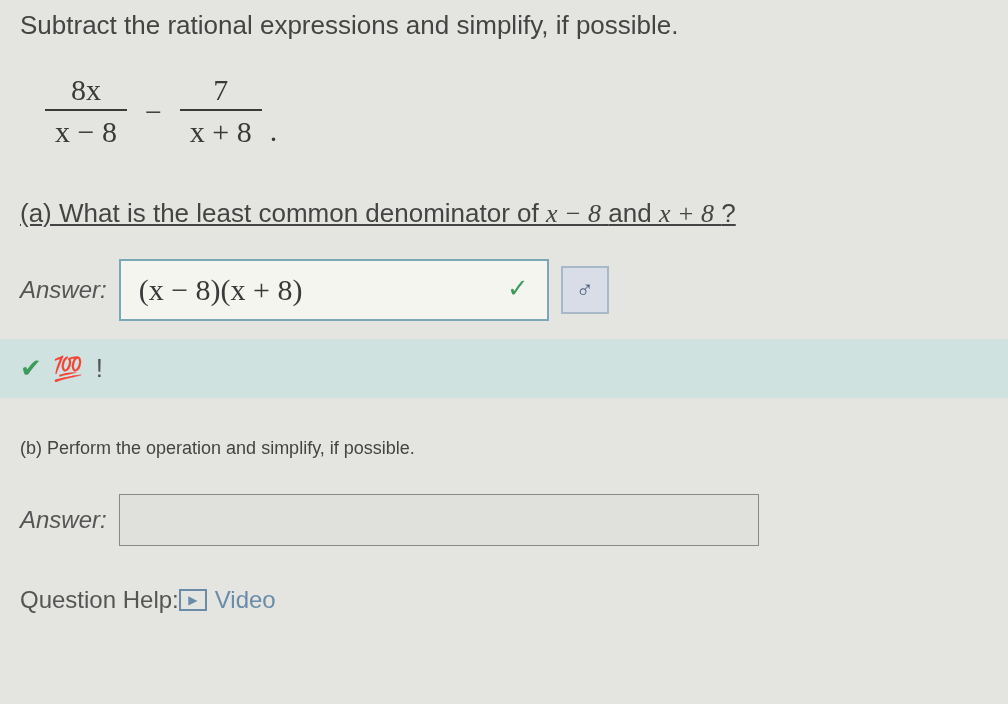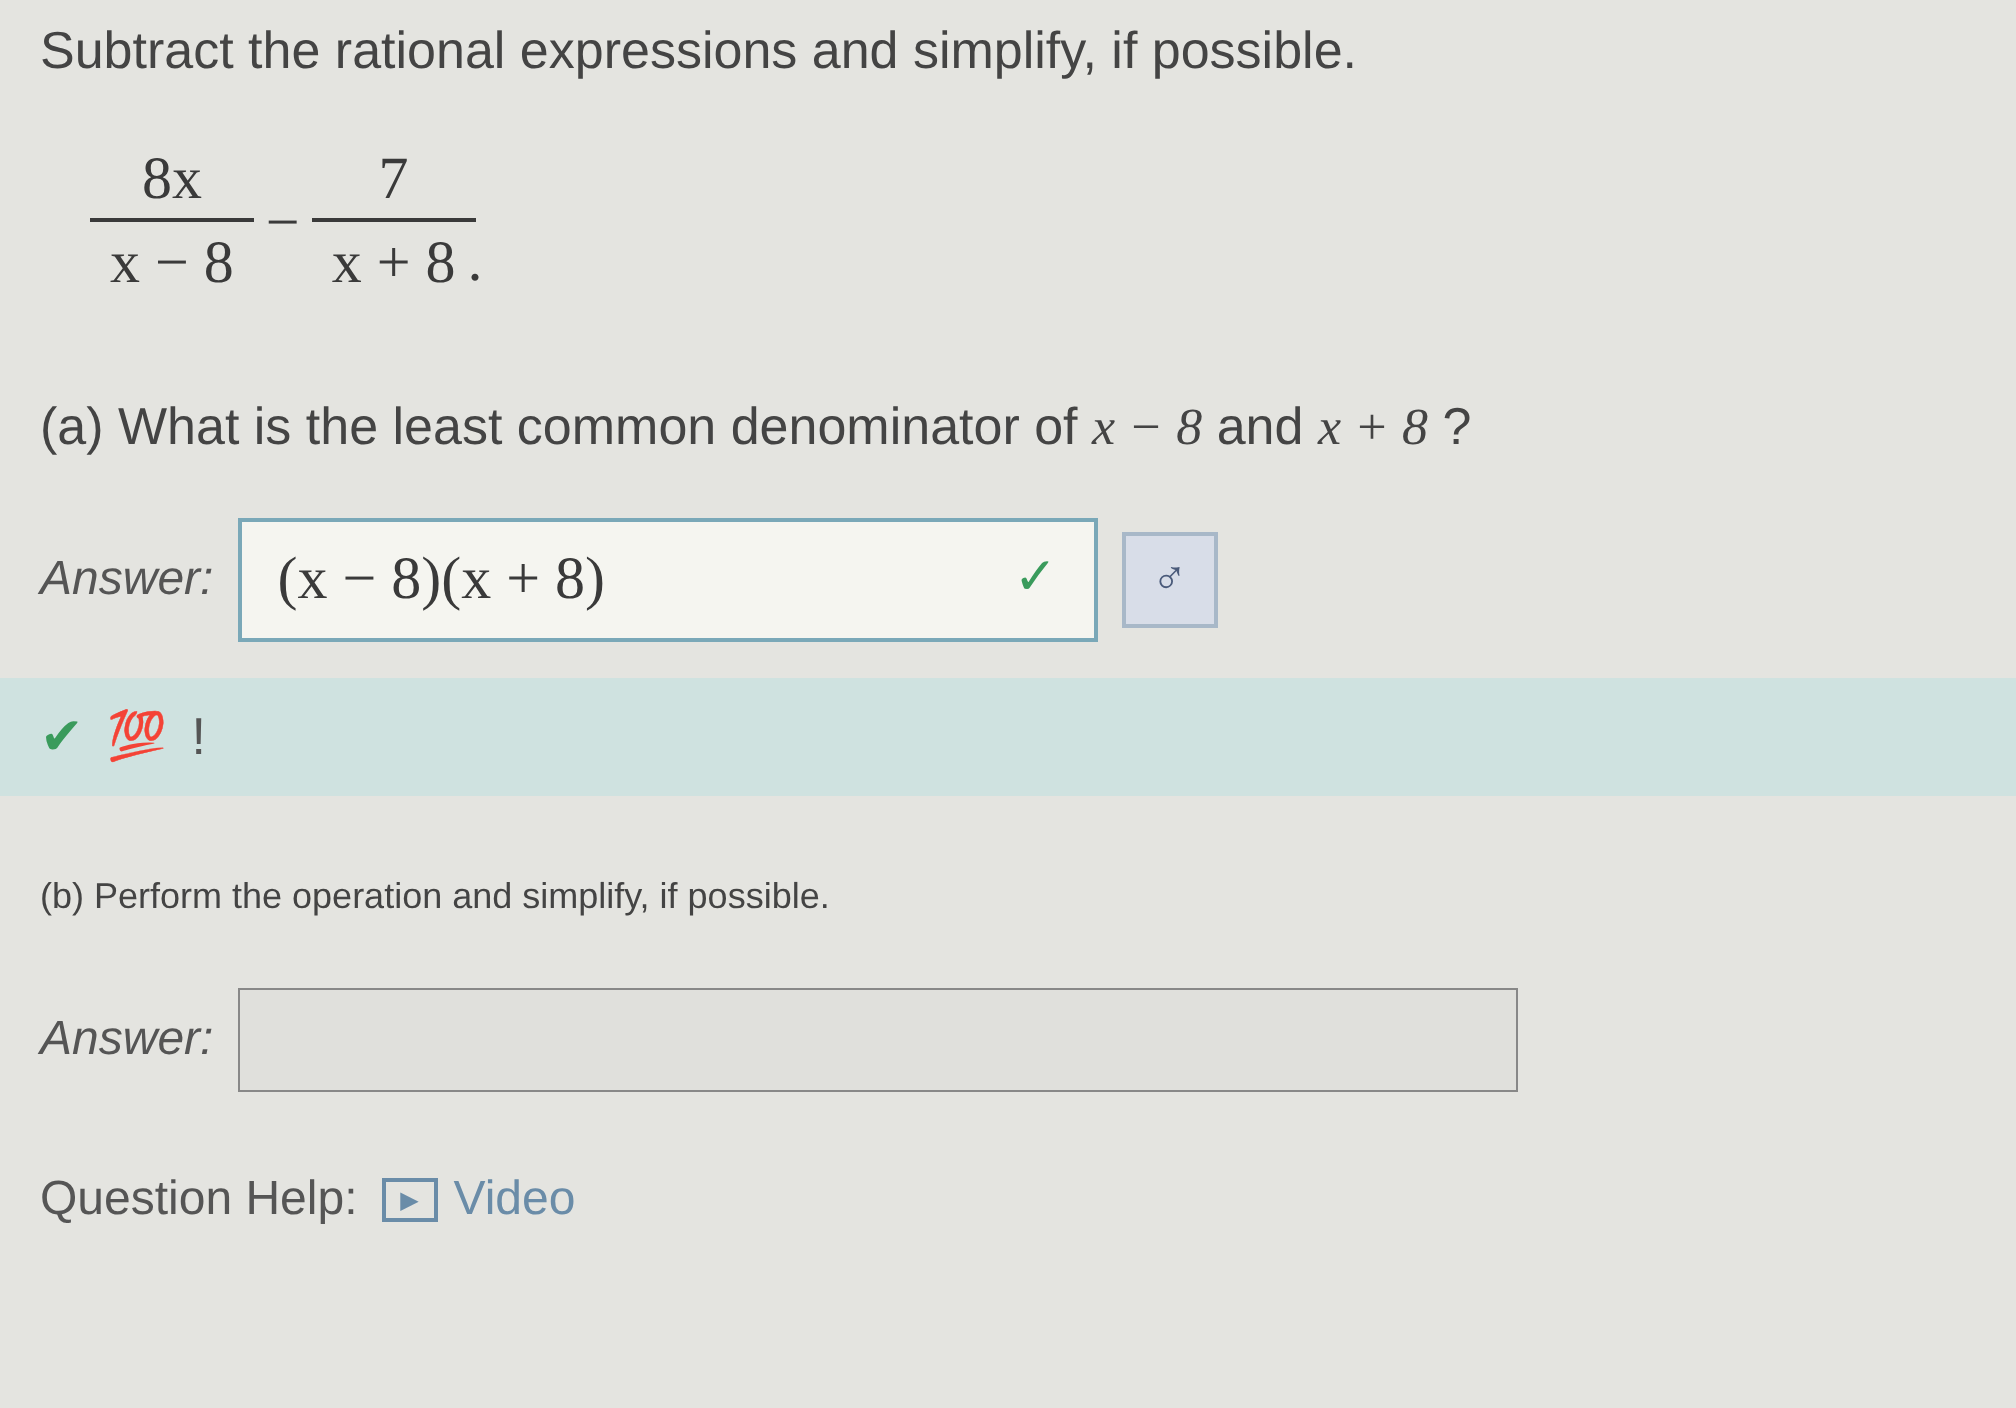--- a/index.html
+++ b/index.html
@@ -30,7 +30,7 @@
       margin-bottom: 45px;
       display: flex;
       align-items: center;
-      gap: 6px;
+      gap: 18px;
     }
     .fraction {
       display: inline-flex;

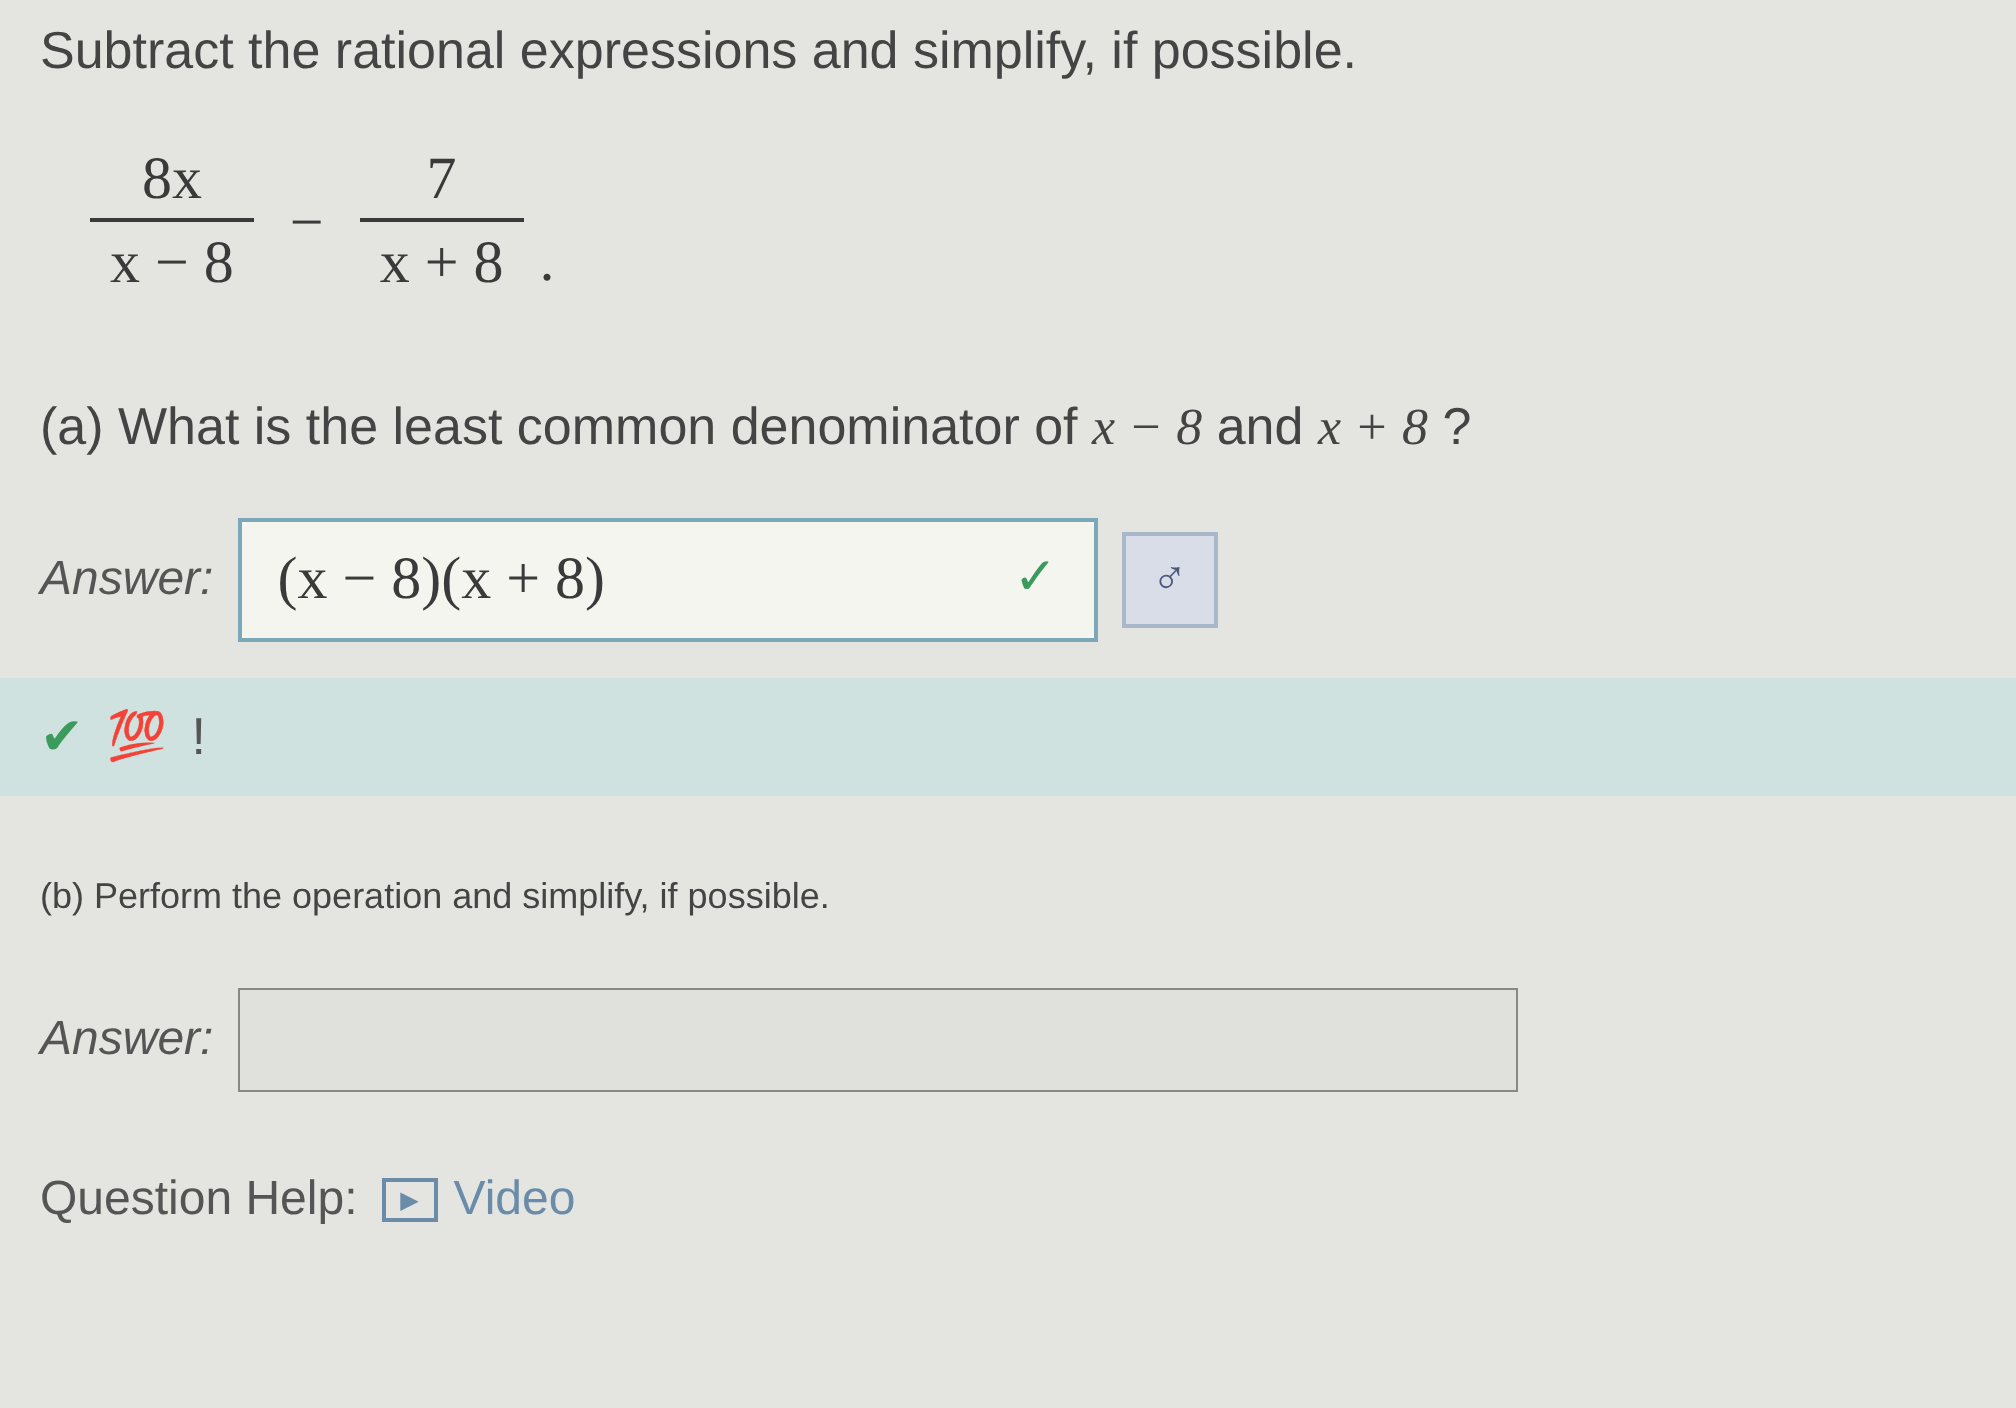--- a/index.html
+++ b/index.html
@@ -58,6 +58,7 @@
       color: #444;
       margin-bottom: 30px;
       font-family: Arial, sans-serif;
+      text-decoration: underline;
     }
     .part-a .math-inline {
       font-family: 'Times New Roman', serif;

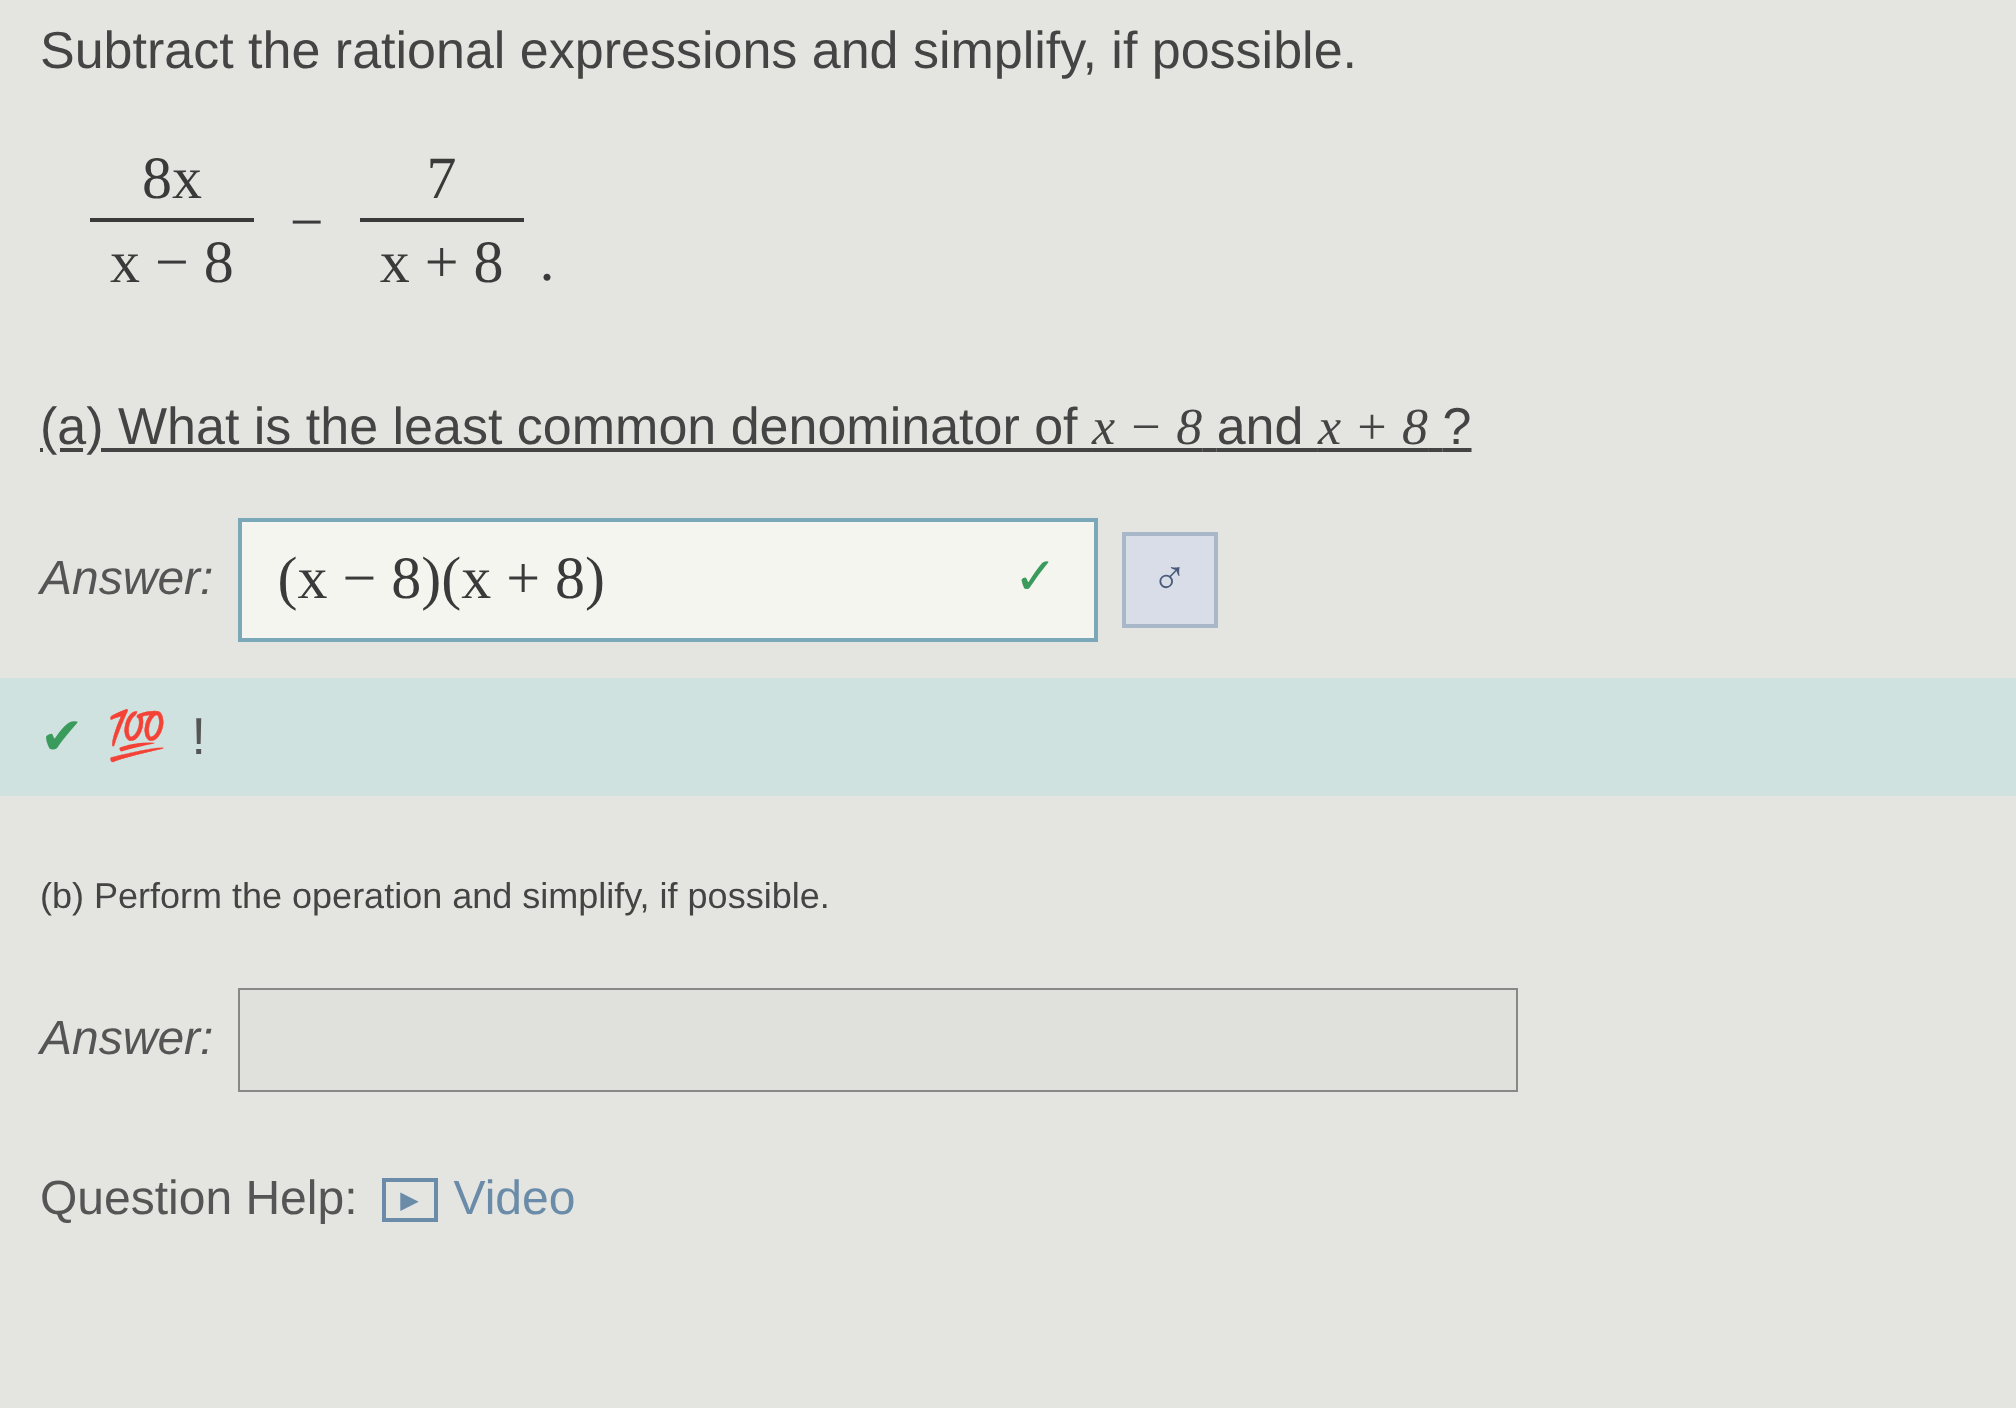--- a/index.html
+++ b/index.html
@@ -143,7 +143,6 @@
       color: #555;
       display: flex;
       align-items: center;
-      gap: 12px;
     }
     .video-link {
       color: #6a8ca8;

